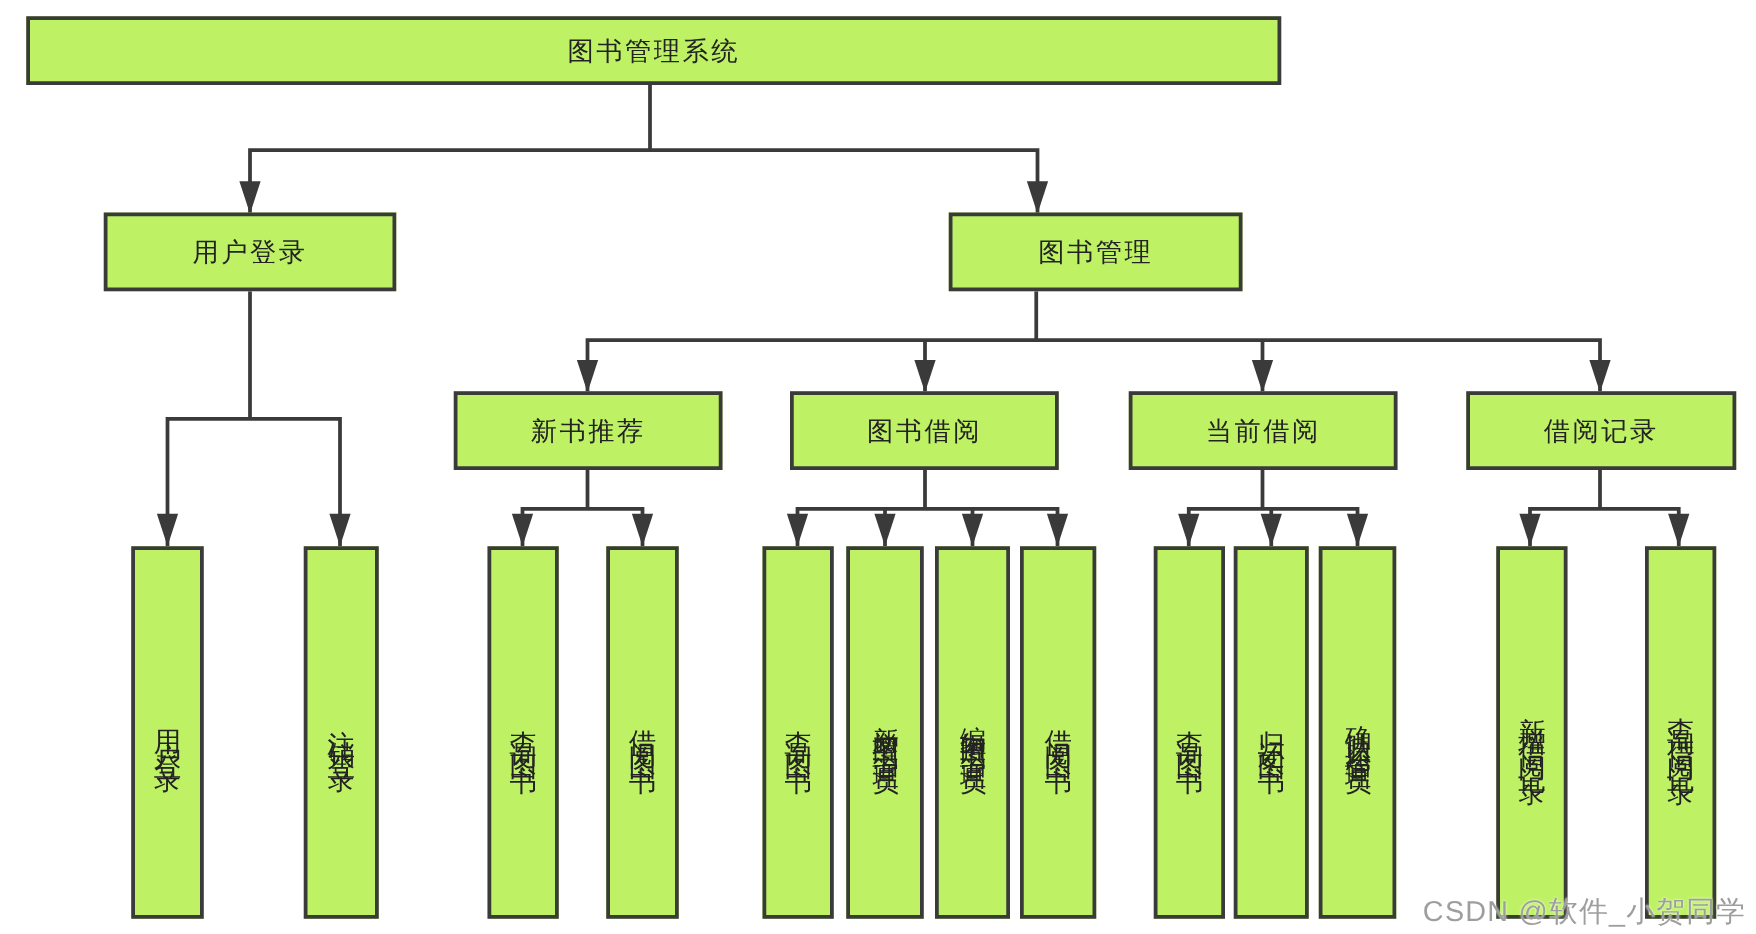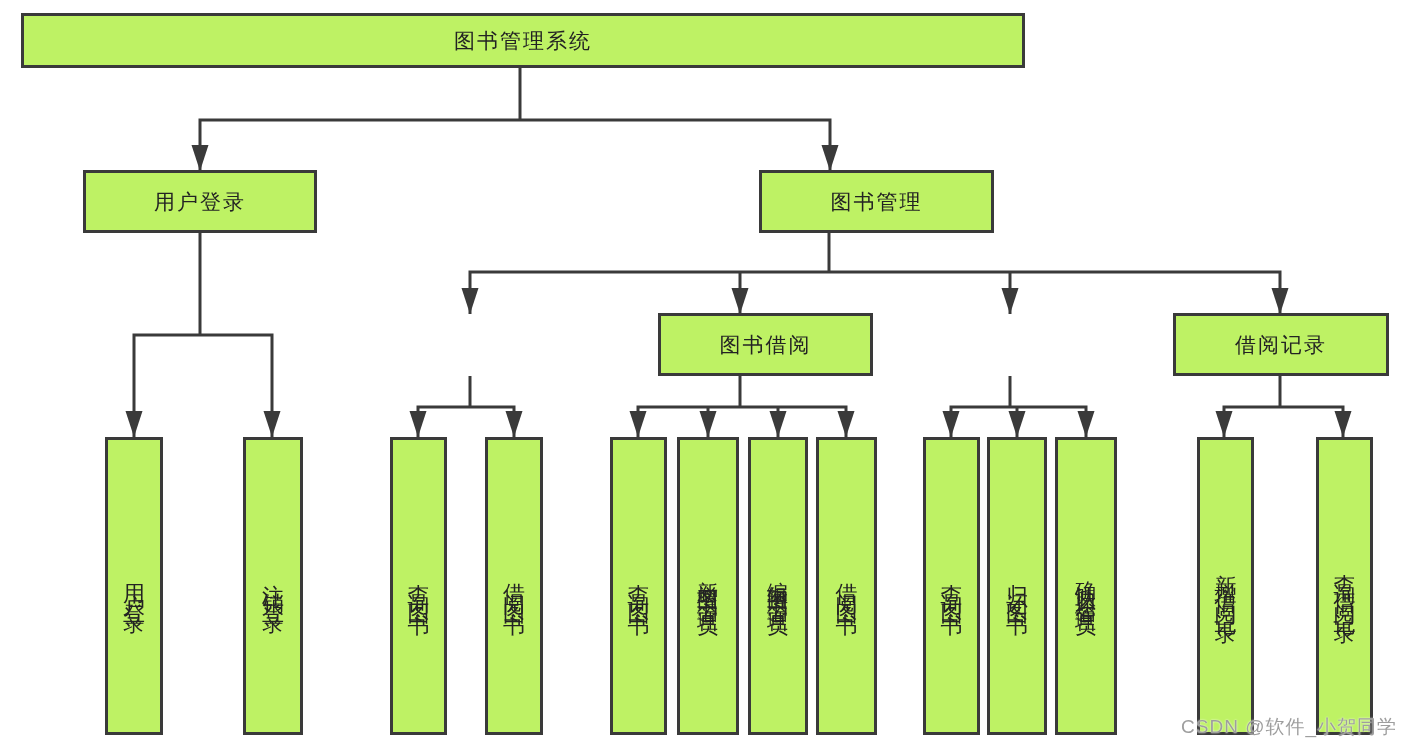--- a/index.html
+++ b/index.html
@@ -122,6 +122,9 @@
     <span class="h-label">图书管理</span>
   </div>
 
+  <div class="box" style="left:363px;top:313px;width:215px;height:63px;">
+    <span class="h-label">新书推荐</span>
+  </div>
   <div class="box" style="left:658px;top:313px;width:215px;height:63px;">
     <span class="h-label">图书借阅</span>
   </div>

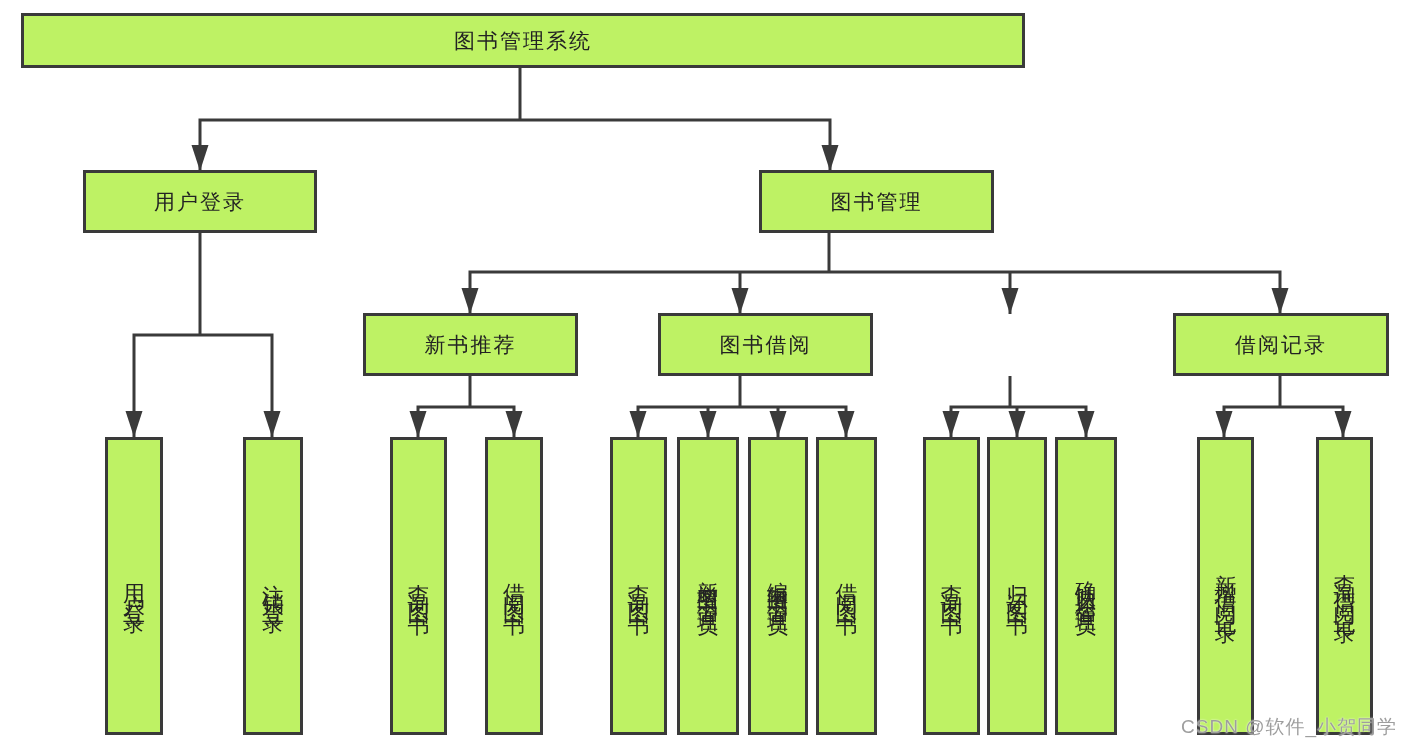--- a/index.html
+++ b/index.html
@@ -125,7 +125,7 @@
   <div class="box" style="left:363px;top:313px;width:215px;height:63px;">
     <span class="h-label">新书推荐</span>
   </div>
-  <div class="box" style="left:658px;top:313px;width:215px;height:63px;">
+  <div class="box" style="left:632px;top:313px;width:215px;height:63px;">
     <span class="h-label">图书借阅</span>
   </div>
   <div class="box" style="left:1173px;top:313px;width:216px;height:63px;">

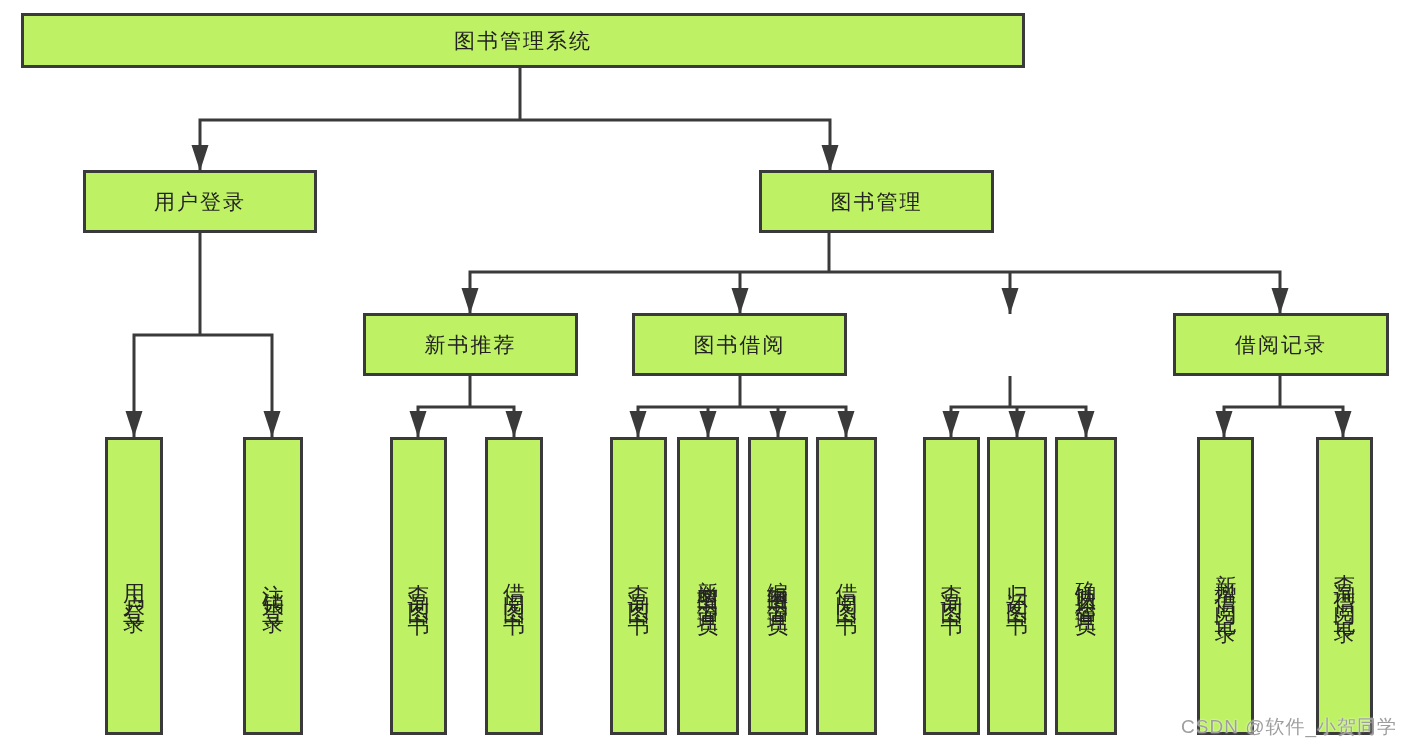--- a/index.html
+++ b/index.html
@@ -128,6 +128,9 @@
   <div class="box" style="left:632px;top:313px;width:215px;height:63px;">
     <span class="h-label">图书借阅</span>
   </div>
+  <div class="box" style="left:903px;top:313px;width:215px;height:63px;">
+    <span class="h-label">当前借阅</span>
+  </div>
   <div class="box" style="left:1173px;top:313px;width:216px;height:63px;">
     <span class="h-label">借阅记录</span>
   </div>

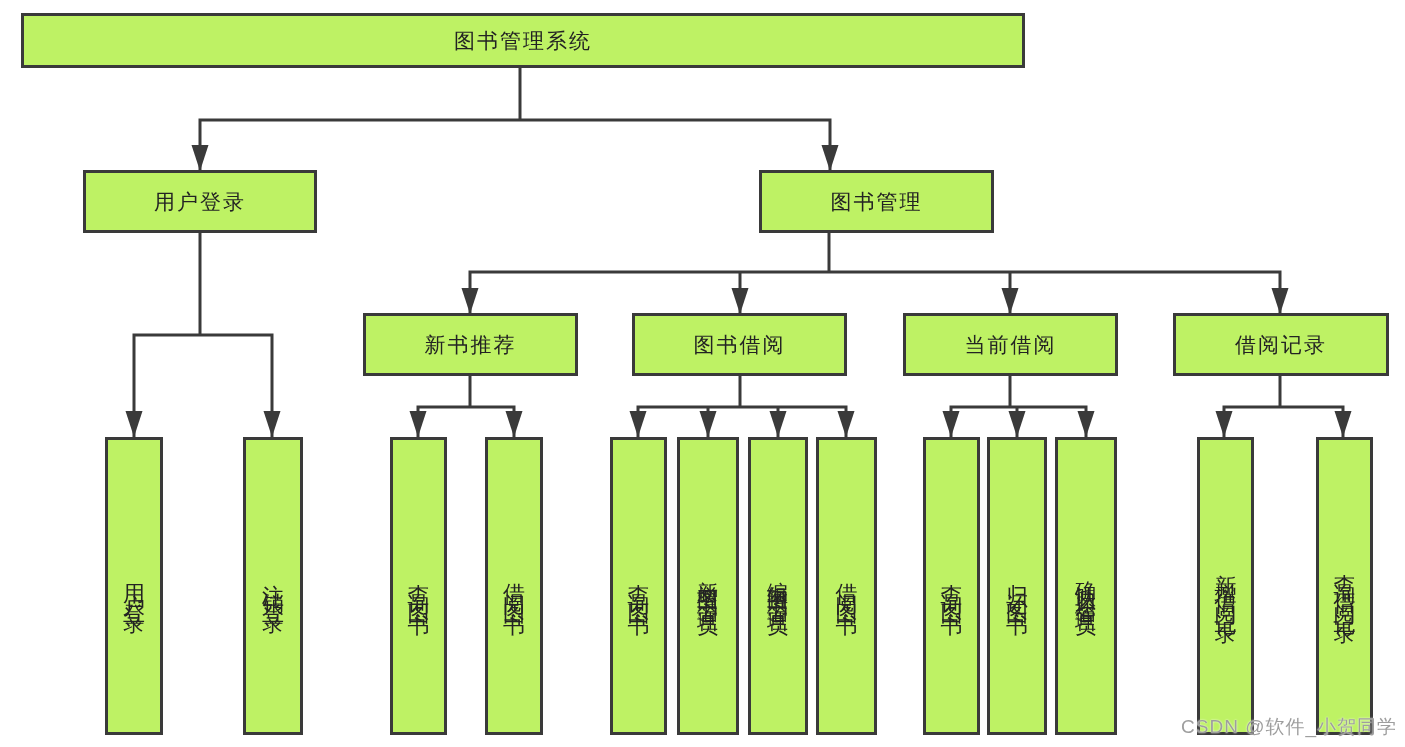--- a/index.html
+++ b/index.html
@@ -47,7 +47,7 @@
   #watermark{
     position:absolute;
     right:8px;top:714px;
-    font-size:19px;
+    font-size:23px;
     color:var(--wm);
     letter-spacing:1px;
     white-space:nowrap;

